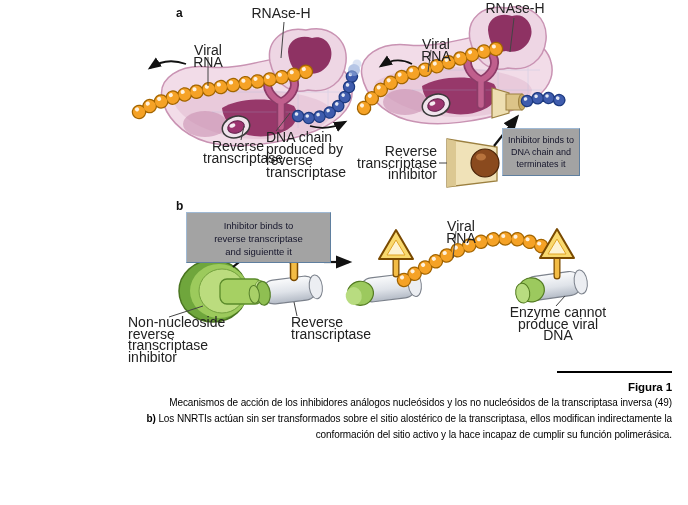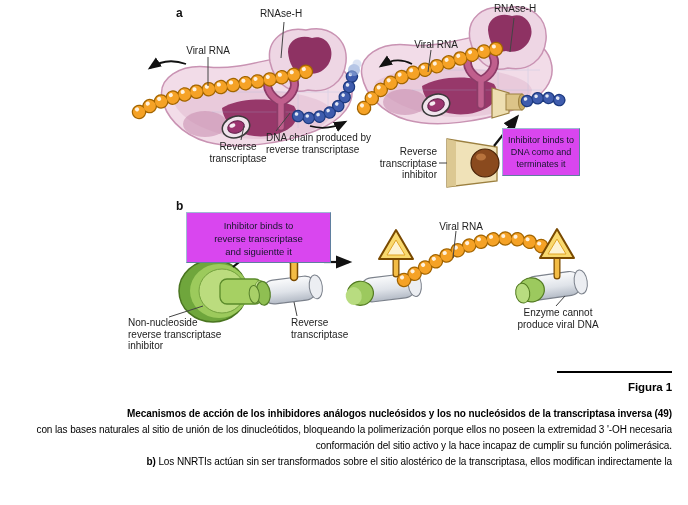--- a/index.html
+++ b/index.html
@@ -6,7 +6,7 @@
   .screen{position:relative;width:688px;height:505px;background:#fff;overflow:hidden;
           font-family:"Liberation Sans",sans-serif;}
   svg{position:absolute;left:0;top:0;}
-  .lbl{position:absolute;font-size:10px;line-height:11.5px;color:#222;}
+  .lbl{position:absolute;font-size:14px;line-height:11.5px;color:#222;}
   .center{text-align:center;}
   .right{text-align:right;}
   .panel-letter{position:absolute;font-size:12px;font-weight:bold;color:#111;}

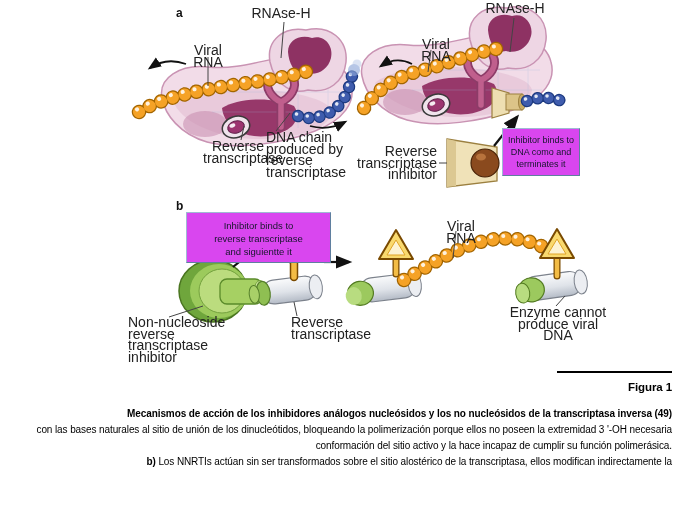--- a/index.html
+++ b/index.html
@@ -10,7 +10,7 @@
   .center{text-align:center;}
   .right{text-align:right;}
   .panel-letter{position:absolute;font-size:12px;font-weight:bold;color:#111;}
-  .callout{position:absolute;background:#d946ef;border:1px solid;
+  .callout{position:absolute;background:#a3a3a3;border:1px solid;
            border-color:#9fb9d4 #5f7f9f #5f7f9f #9fb9d4;text-align:center;color:#16162c;}
   .callout.a{left:502px;top:128px;width:76px;height:41px;font-size:9px;line-height:12px;padding-top:5px;}
   .callout.b{left:186px;top:212px;width:143px;height:43px;font-size:9.5px;line-height:13px;padding-top:6px;}

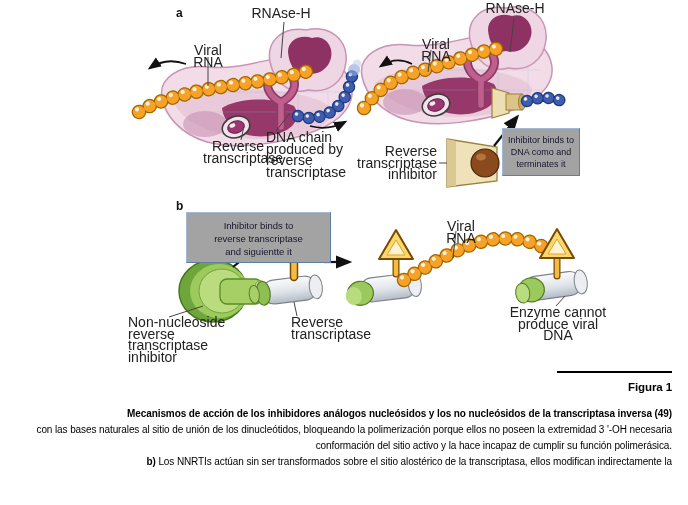--- a/index.html
+++ b/index.html
@@ -227,7 +227,7 @@
   </div>
   <div class="callout a">
     <span>Inhibitor binds to</span><br>
-    <span>DNA como and</span><br>
+    <span>DNA chain and</span><br>
     <span>terminates it</span>
   </div>
 

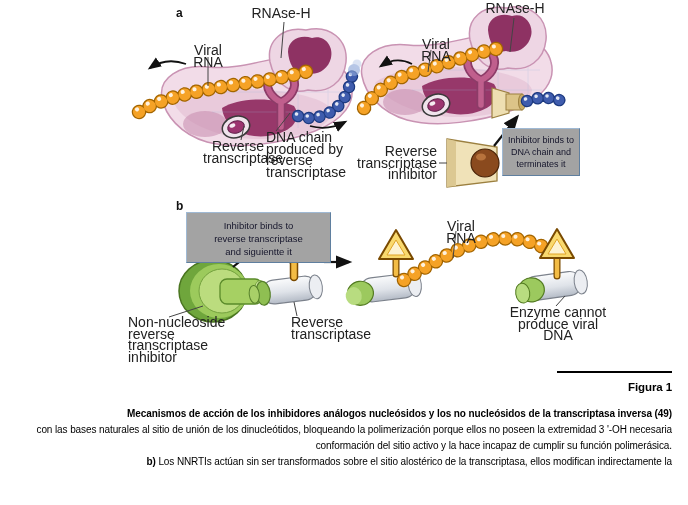--- a/index.html
+++ b/index.html
@@ -17,7 +17,7 @@
   .caption{position:absolute;left:0;top:371px;width:672px;text-align:right;color:#000;
            font-size:10px;letter-spacing:-0.1px;}
   .caption-rule{width:115px;height:0;border-top:2px solid #000;margin:0 0 8px auto;}
-  .caption-figura{font-weight:bold;font-size:11.5px;line-height:13px;margin-bottom:12px;}
+  .caption-figura{font-weight:bold;font-size:11.5px;line-height:13px;margin-bottom:1px;}
   .caption-title{font-weight:bold;line-height:16px;}
   .caption-line{line-height:16px;}
   .bold{font-weight:bold;}

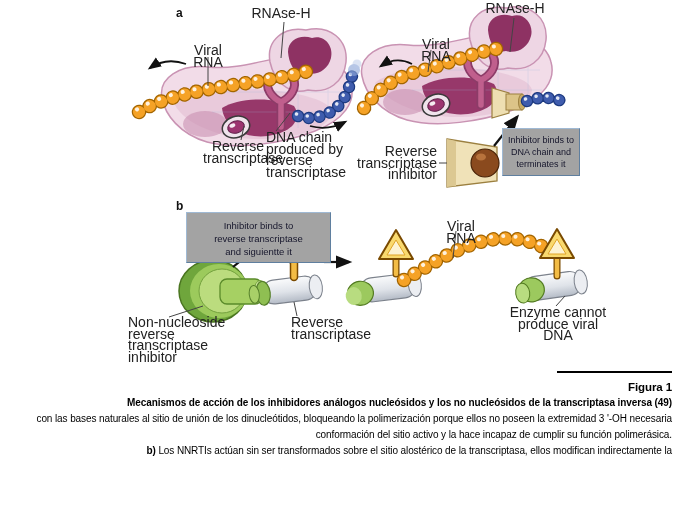--- a/index.html
+++ b/index.html
@@ -18,7 +18,7 @@
            font-size:10px;letter-spacing:-0.1px;}
   .caption-rule{width:115px;height:0;border-top:2px solid #000;margin:0 0 8px auto;}
   .caption-figura{font-weight:bold;font-size:11.5px;line-height:13px;margin-bottom:1px;}
-  .caption-title{font-weight:bold;line-height:16px;}
+  .caption-title{font-weight:normal;line-height:16px;}
   .caption-line{line-height:16px;}
   .bold{font-weight:bold;}
 </style>

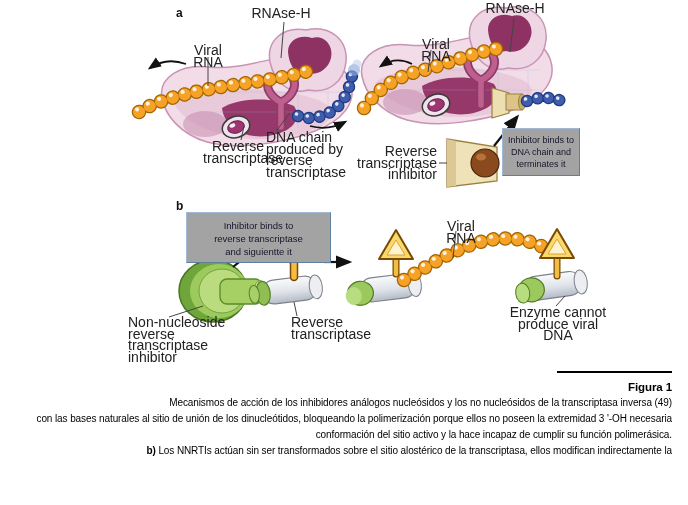--- a/index.html
+++ b/index.html
@@ -256,7 +256,6 @@
     <div class="caption-rule"></div>
     <div class="caption-figura">Figura 1</div>
     <div class="caption-title">Mecanismos de acción de los inhibidores análogos nucleósidos y los no nucleósidos de la transcriptasa inversa (49)</div>
-    <div class="caption-line">con las bases naturales al sitio de unión de los dinucleótidos, bloqueando la polimerización porque ellos no poseen la extremidad 3 '-OH necesaria</div>
     <div class="caption-line">conformación del sitio activo y la hace incapaz de cumplir su función polimerásica.</div>
     <div class="caption-line"><span class="bold">b)</span> <span>Los NNRTIs actúan sin ser transformados sobre el sitio alostérico de la transcriptasa, ellos modifican indirectamente la</span></div>
   </div>

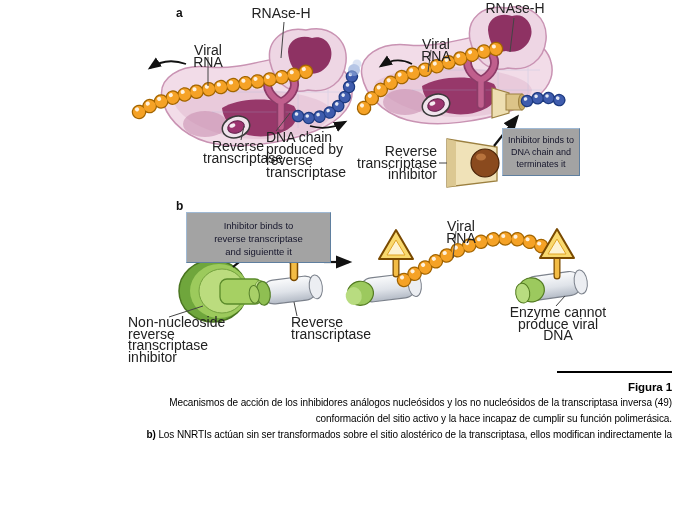--- a/index.html
+++ b/index.html
@@ -256,8 +256,8 @@
     <div class="caption-rule"></div>
     <div class="caption-figura">Figura 1</div>
     <div class="caption-title">Mecanismos de acción de los inhibidores análogos nucleósidos y los no nucleósidos de la transcriptasa inversa (49)</div>
+    <div class="caption-line"><span class="bold">b)</span> <span>Los NNRTIs actúan sin ser transformados sobre el sitio alostérico de la transcriptasa, ellos modifican indirectamente la</span></div>
     <div class="caption-line">conformación del sitio activo y la hace incapaz de cumplir su función polimerásica.</div>
-    <div class="caption-line"><span class="bold">b)</span> <span>Los NNRTIs actúan sin ser transformados sobre el sitio alostérico de la transcriptasa, ellos modifican indirectamente la</span></div>
   </div>
 
 </div>

